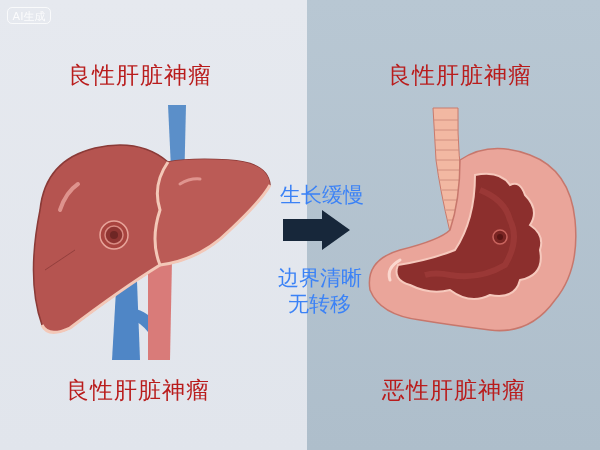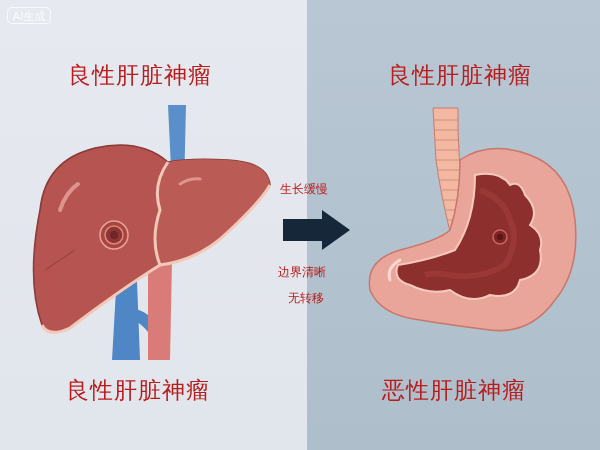--- a/index.html
+++ b/index.html
@@ -9,7 +9,7 @@
   .panel-right { left: 307px; width: 293px; background: linear-gradient(180deg, #b8c7d3 0%, #aebecb 100%); }
   .badge { position: absolute; left: 7px; top: 7px; width: 44px; height: 17px; border: 1.5px solid rgba(255,255,255,0.75); border-radius: 5px; color: rgba(255,255,255,0.85); font-size: 11px; line-height: 17px; text-align: center; box-sizing: border-box; }
   .title { position: absolute; font-weight: normal; font-size: 23px; color: #b91c1c; letter-spacing: 1px; white-space: nowrap; }
-  .mid-text { position: absolute; font-size: 12px; color: #b91c1c; white-space: nowrap; text-align: left; }
+  .mid-text { position: absolute; font-size: 21px; color: #3b82f6; white-space: nowrap; text-align: left; }
   svg.illus { position: absolute; }
 </style>
 </head>

